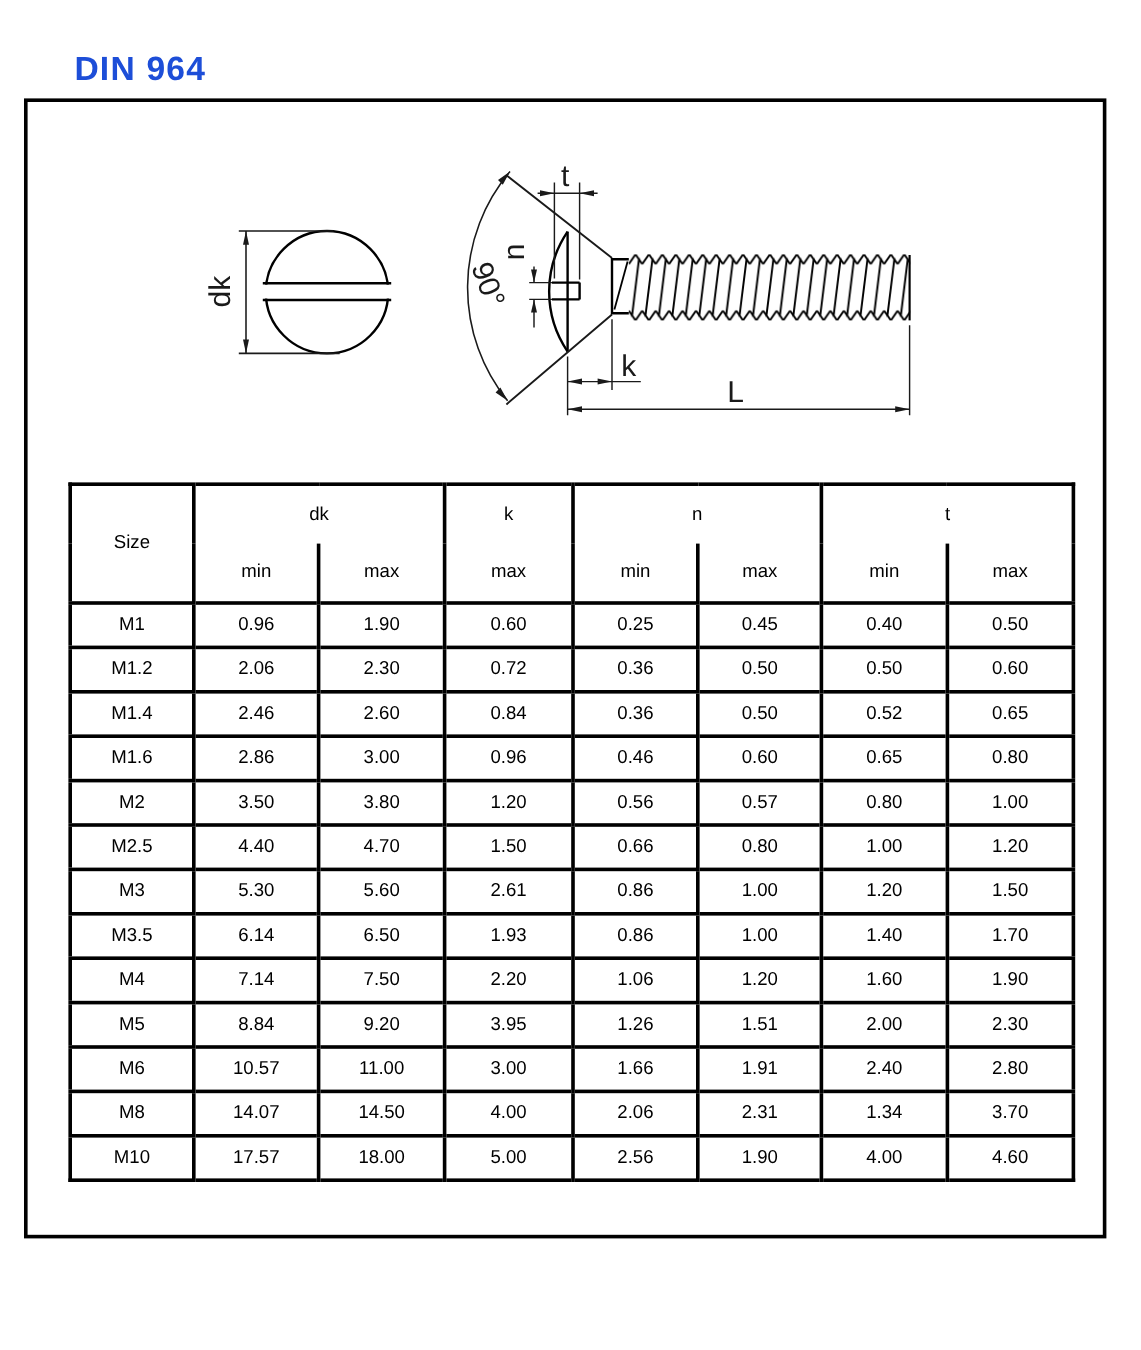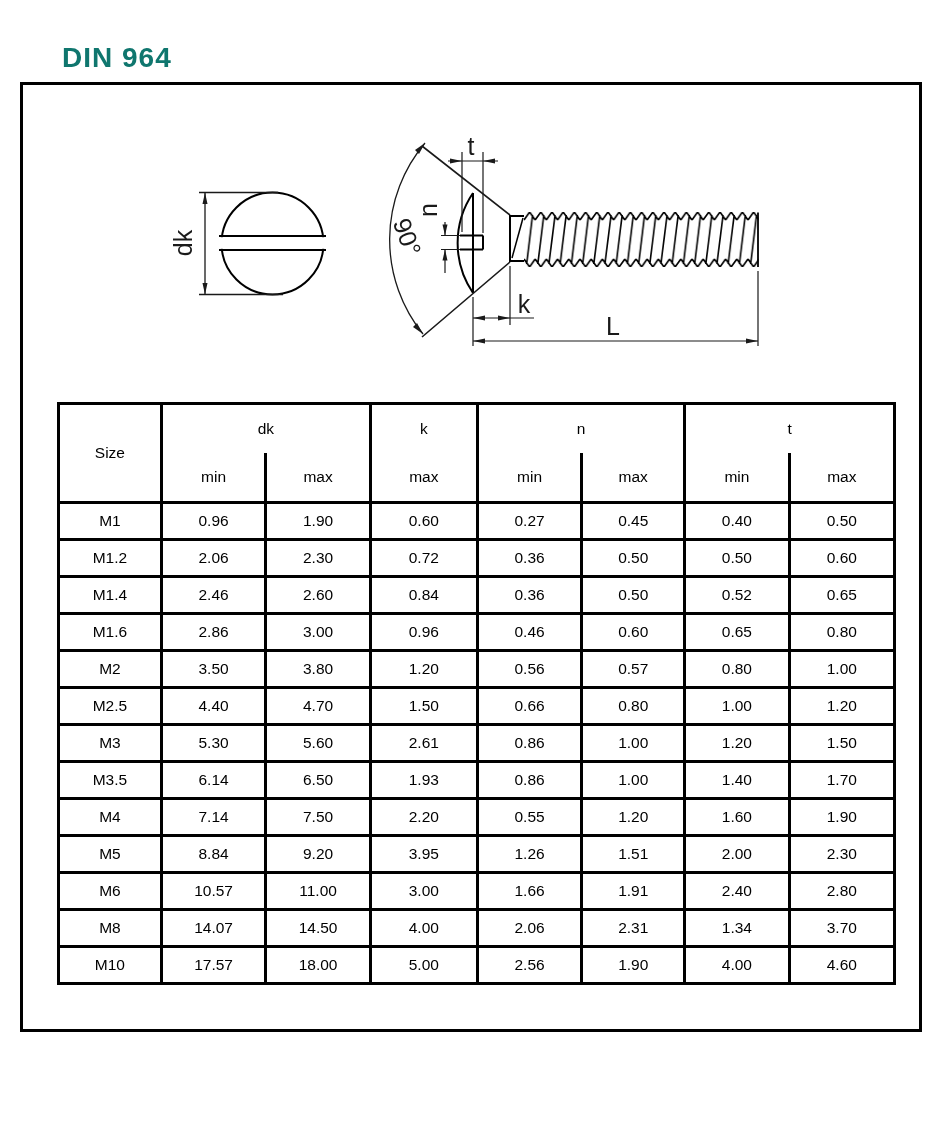--- a/index.html
+++ b/index.html
@@ -6,7 +6,7 @@
   .page{position:relative;width:951px;height:1125px;background:#ffffff;overflow:hidden;
         font-family:"Liberation Sans",sans-serif;color:#000;}
   .doc-title{position:absolute;left:62px;top:42px;font-size:28px;font-weight:bold;
-             letter-spacing:1px;color:#0f766e;}
+             letter-spacing:1px;color:#1d4ed8;}
   .frame{position:absolute;left:20px;top:82px;width:896px;height:944px;
          border:3px solid #000;background:#fff;}
   svg.drawing{position:absolute;left:0;top:0;width:951px;height:1125px;pointer-events:none;}

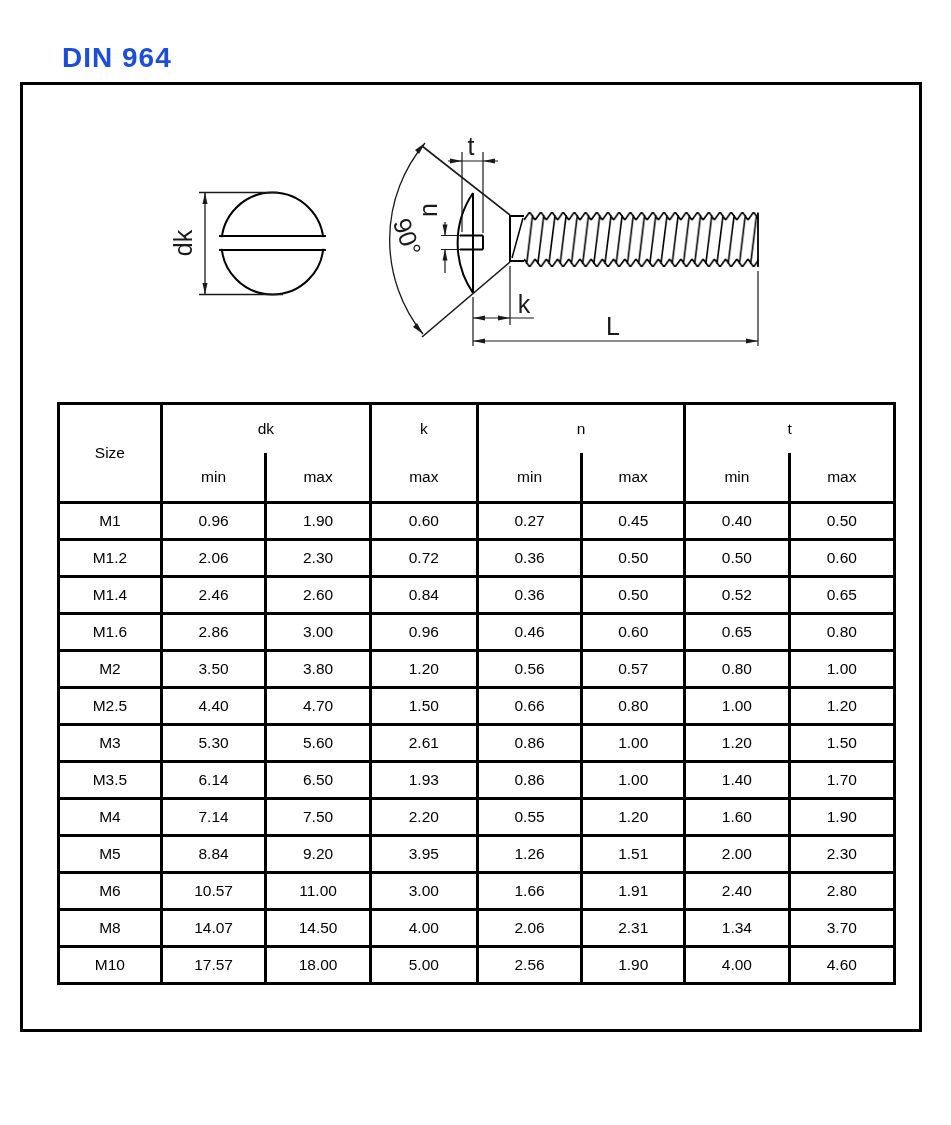--- a/index.html
+++ b/index.html
@@ -153,7 +153,7 @@
           <td>0.96</td>
           <td>1.90</td>
           <td>0.60</td>
-          <td>0.27</td>
+          <td>0.25</td>
           <td>0.45</td>
           <td>0.40</td>
           <td>0.50</td>

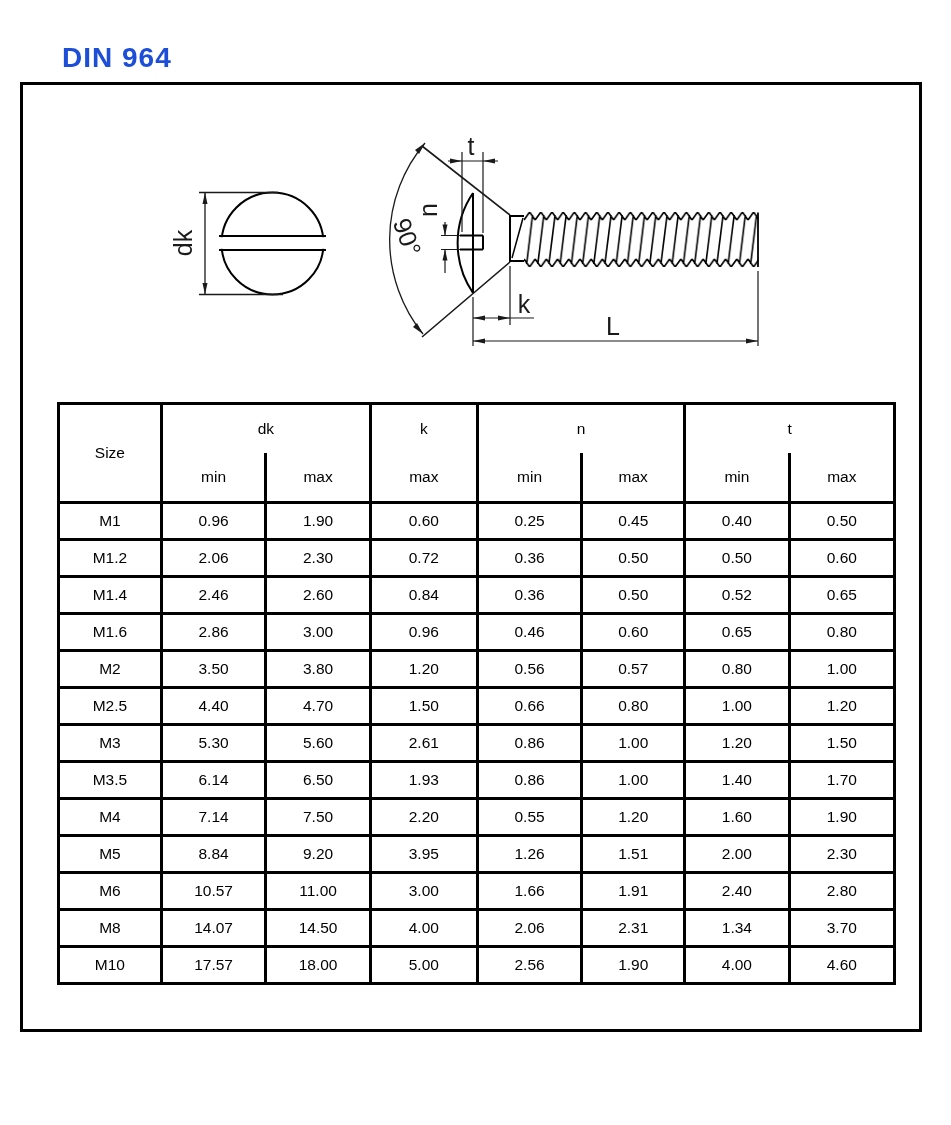--- a/index.html
+++ b/index.html
@@ -233,7 +233,7 @@
           <td>7.14</td>
           <td>7.50</td>
           <td>2.20</td>
-          <td>0.55</td>
+          <td>1.06</td>
           <td>1.20</td>
           <td>1.60</td>
           <td>1.90</td>

